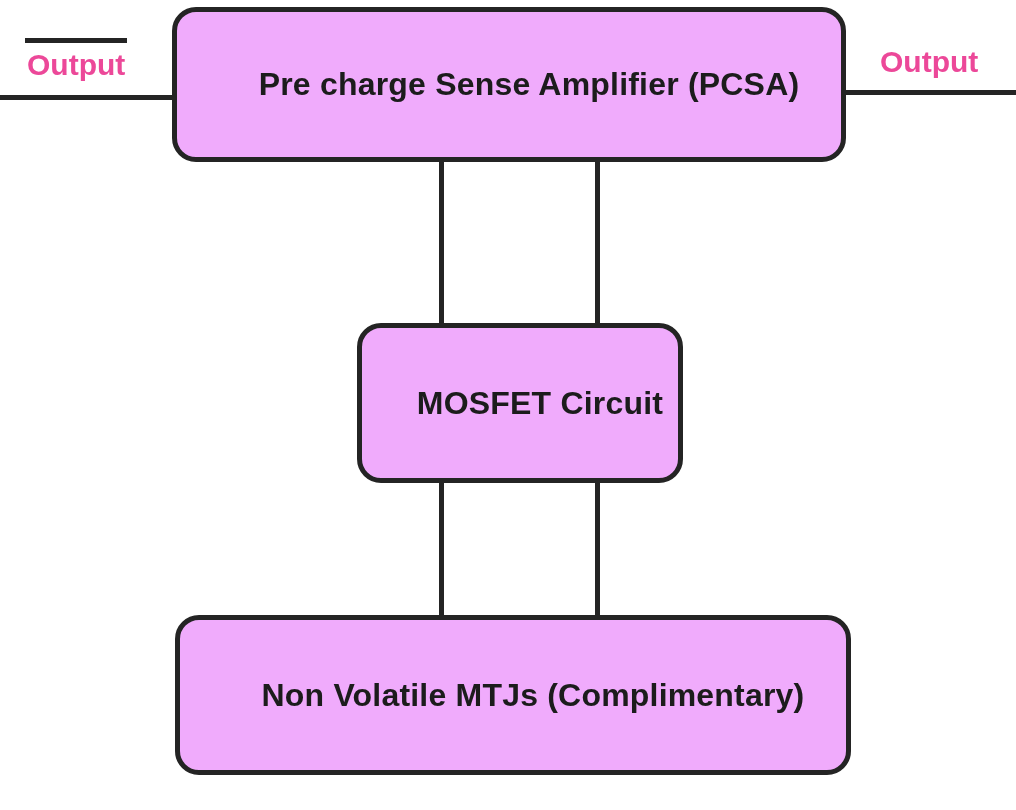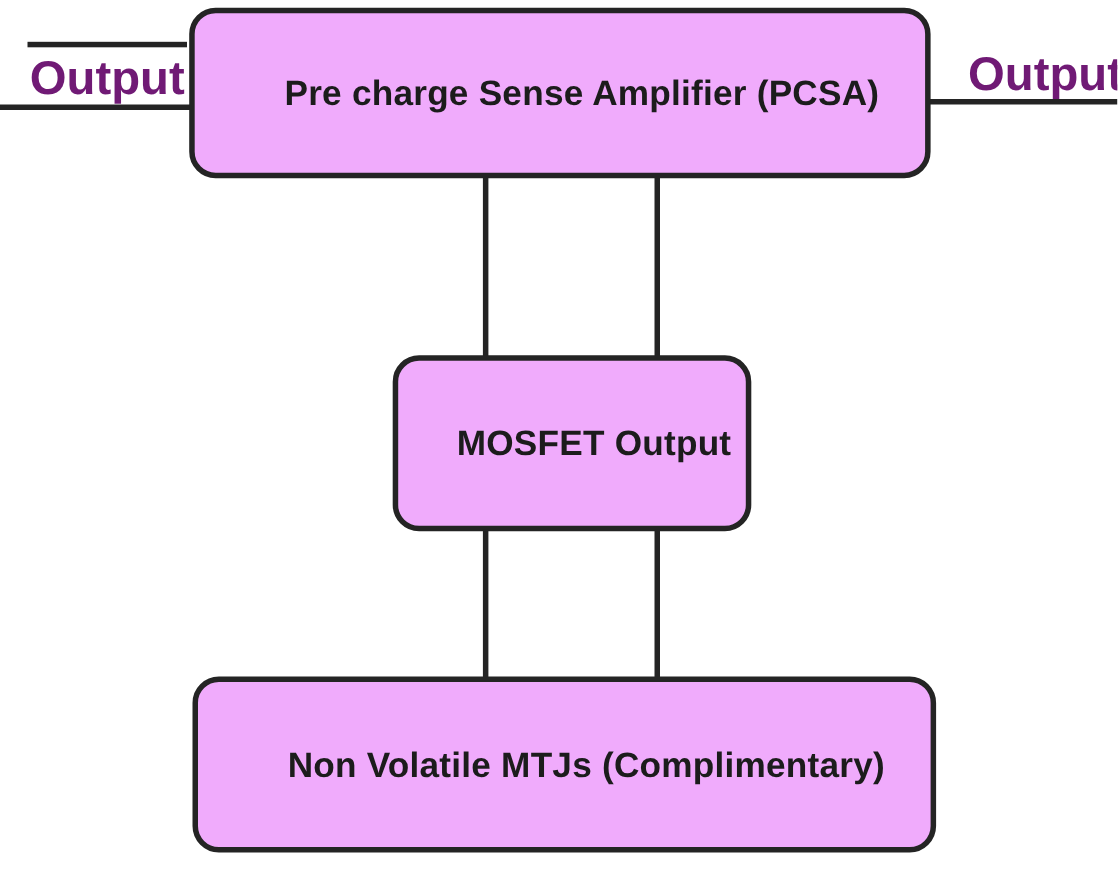--- a/index.html
+++ b/index.html
@@ -53,9 +53,9 @@
 
   .terminal-label {
     position: absolute;
-    font-size: 43px;
+    font-size: 30px;
     font-weight: bold;
-    color: #701a75;
+    color: #ec4899;
     line-height: 1.0;
     white-space: nowrap;
   }

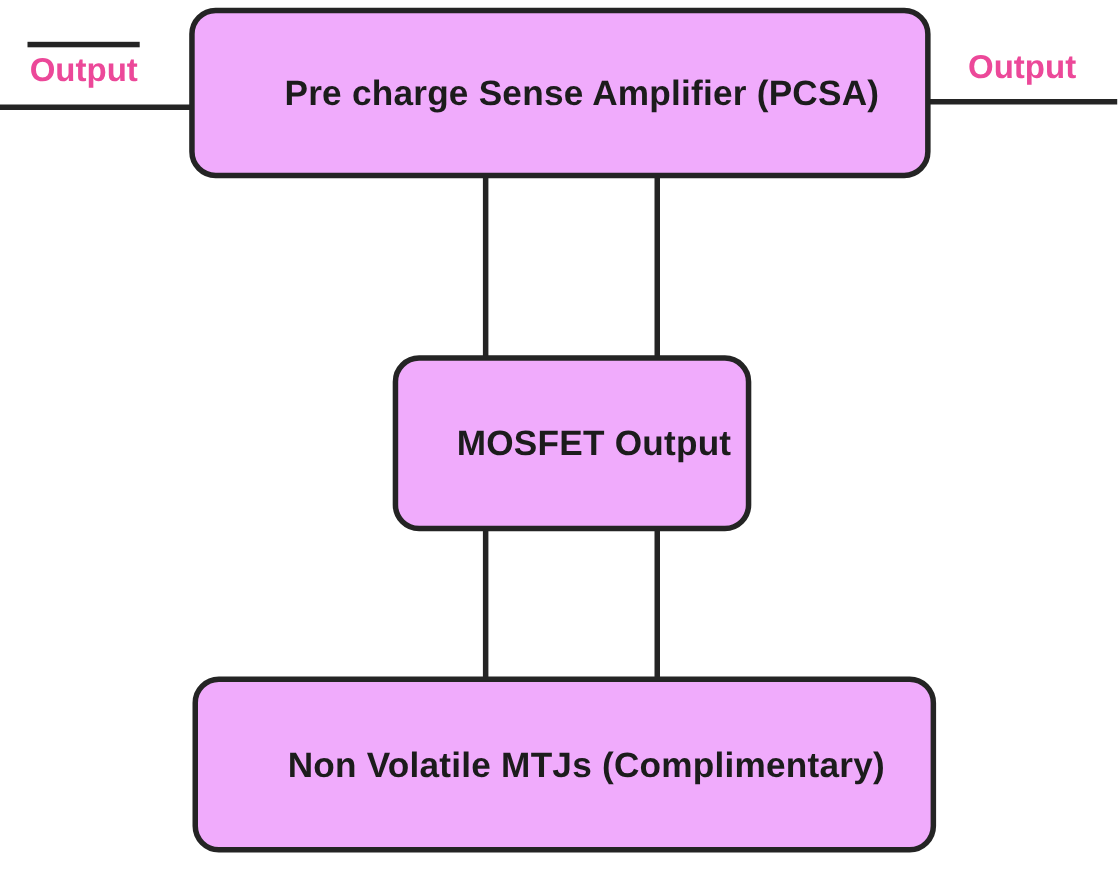--- a/index.html
+++ b/index.html
@@ -94,7 +94,7 @@
   <div class="wire" id="conn-top-right"></div>
 
   <div class="node" id="mosfet-box">
-    <span class="node-label">MOSFET Output</span>
+    <span class="node-label">MOSFET Circuit</span>
   </div>
 
   <div class="wire" id="conn-bottom-left"></div>

